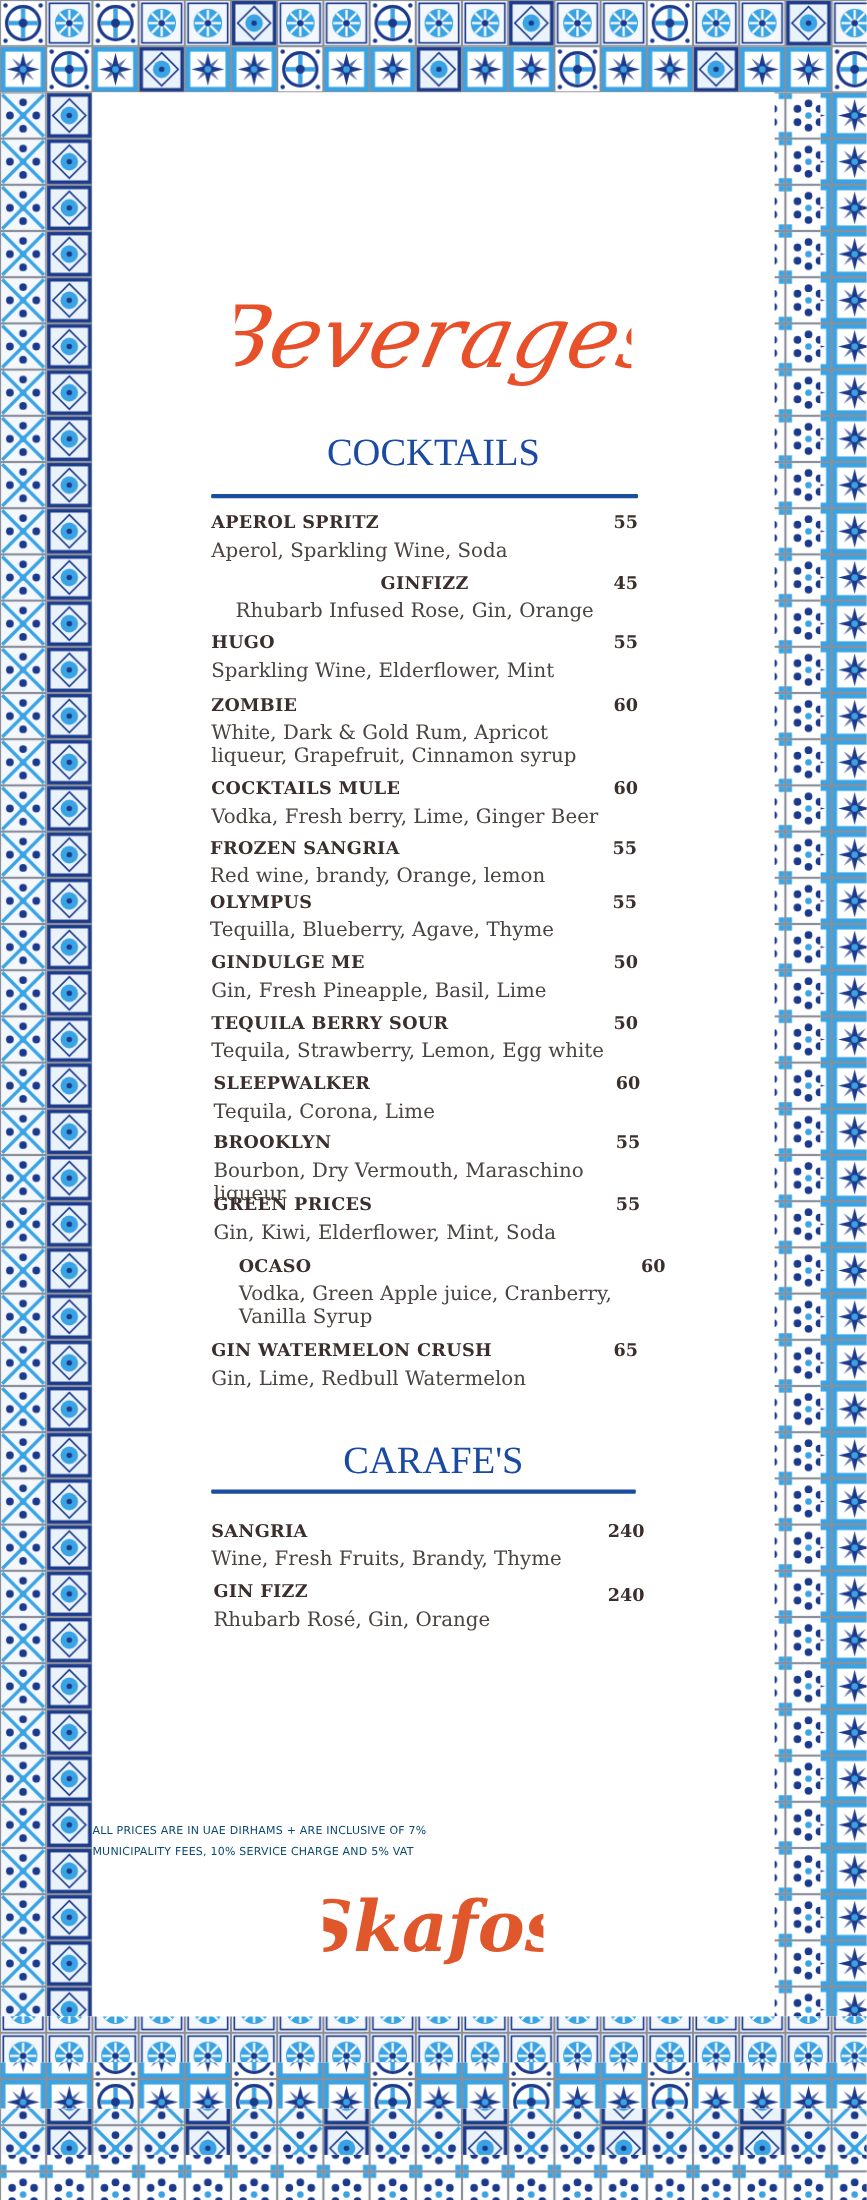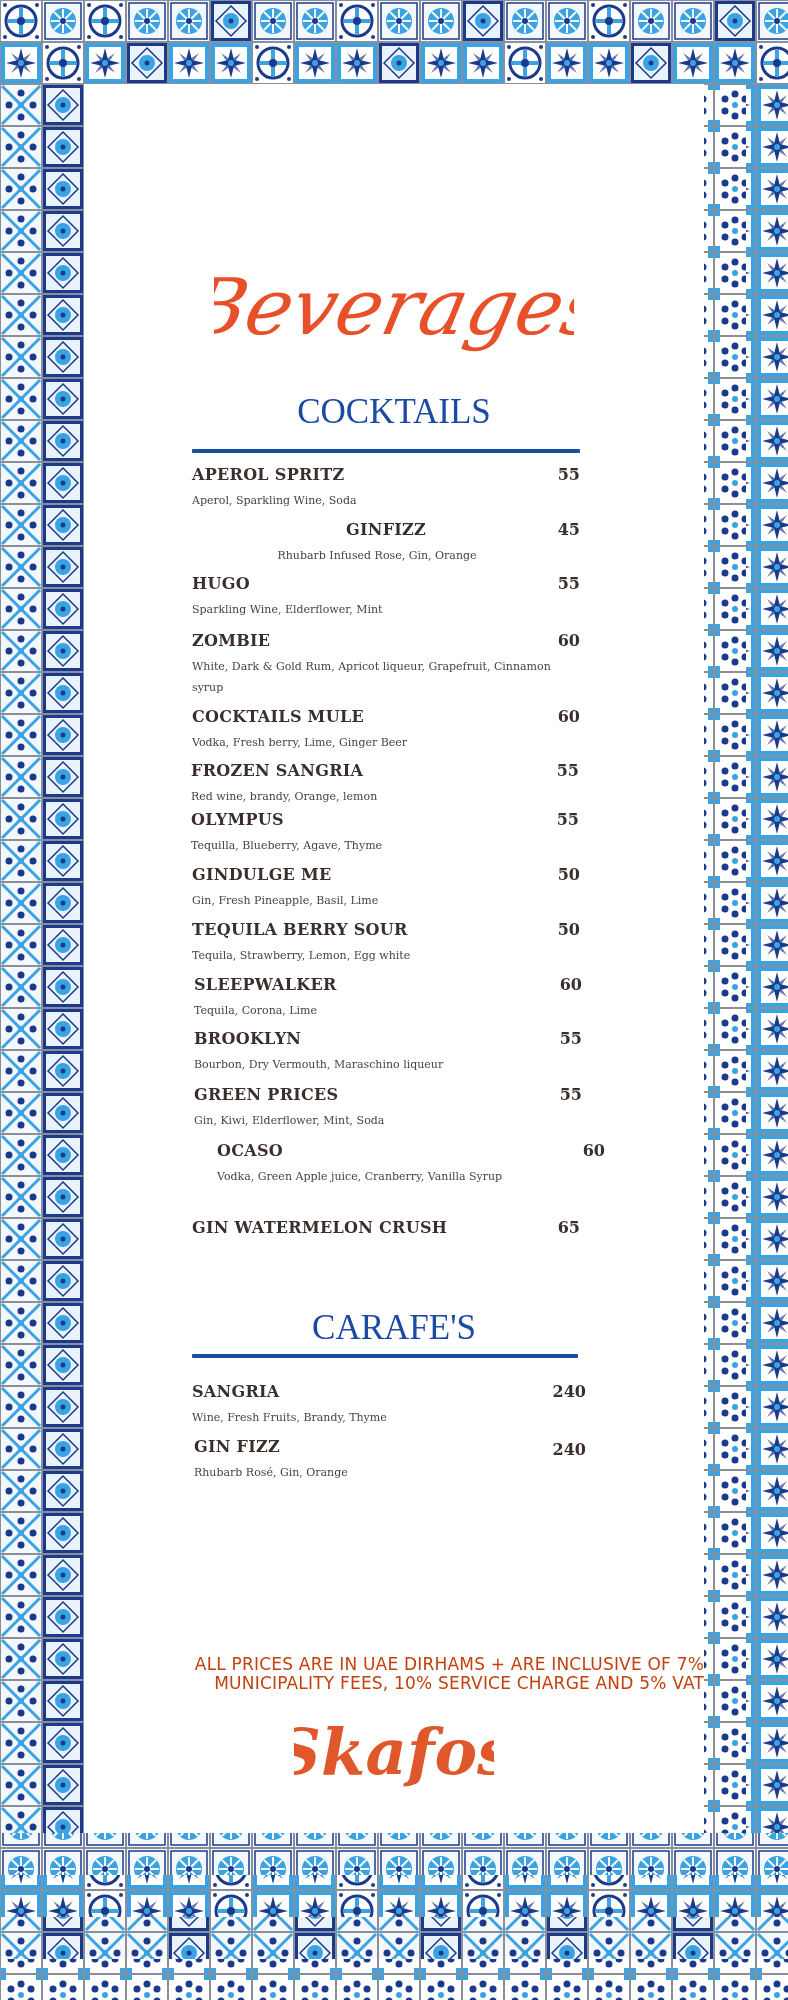--- a/index.html
+++ b/index.html
@@ -41,7 +41,7 @@
       font-size: 16px; color: #3a2f2c; line-height: 20px;
     }
     .item-desc {
-      font-family: "DejaVu Serif", serif; font-size: 11px; color: #4a4340;
+      font-family: "DejaVu Serif", serif; font-size: 18px; color: #4a4340;
       line-height: 21px; margin-top: 5px; width: 370px;
     }
     .footnote {

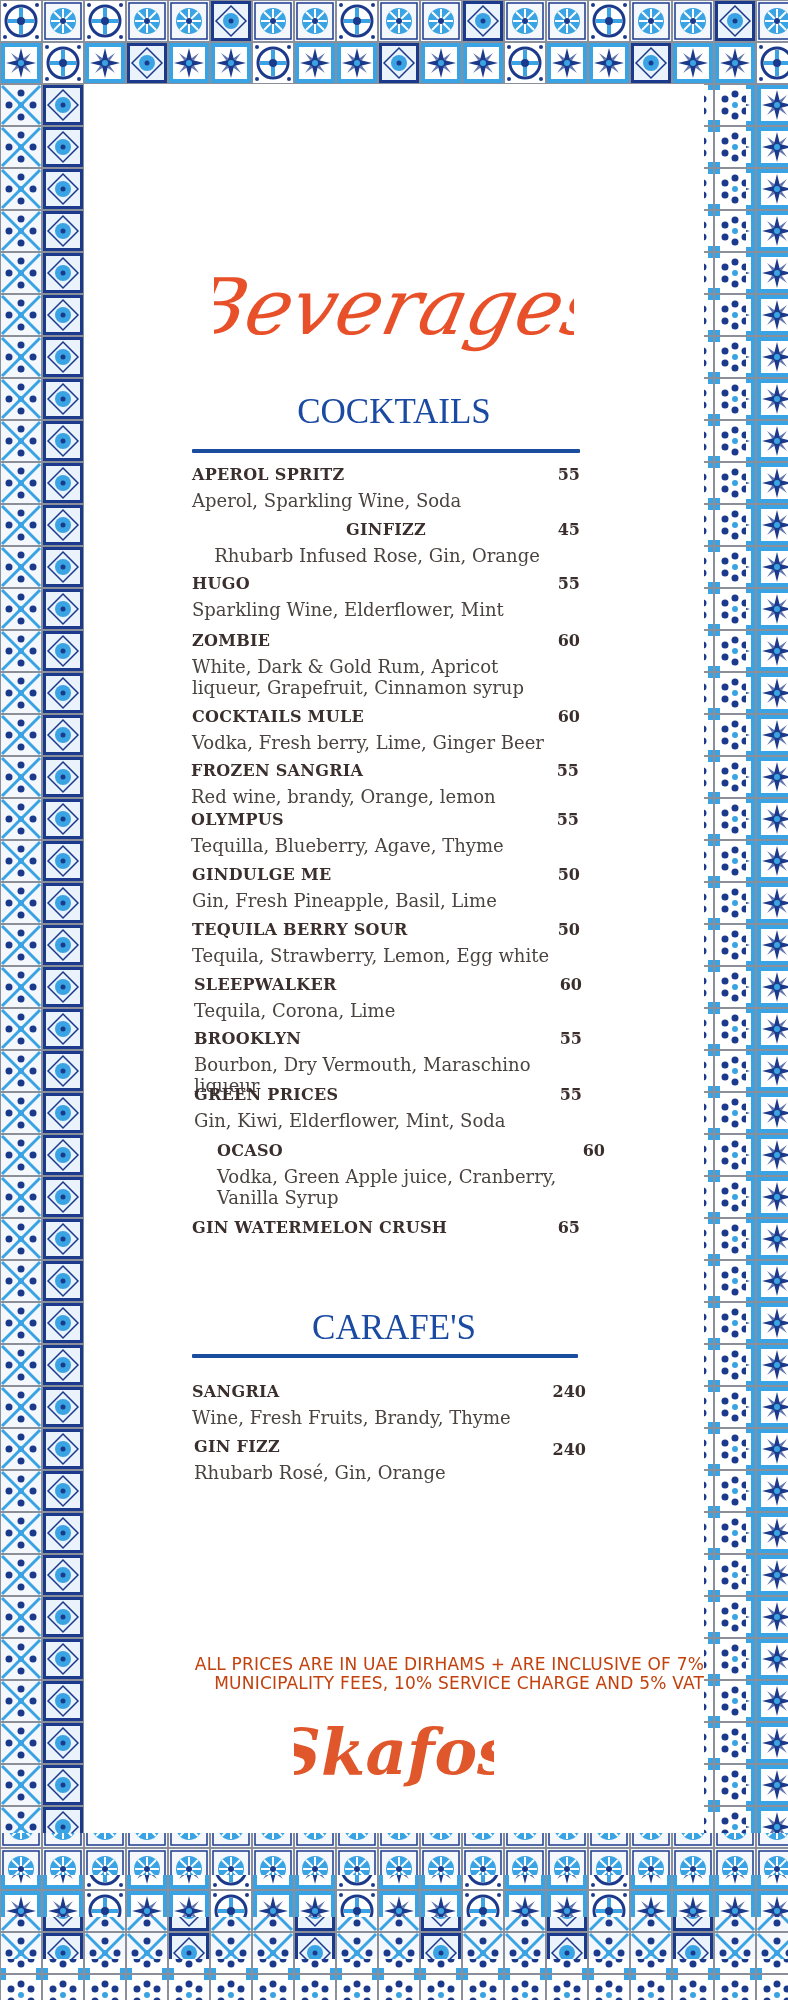--- a/index.html
+++ b/index.html
@@ -266,6 +266,7 @@
   <div class="item" style="left:108px; top:1134px;">
     <div class="item-name">GIN WATERMELON CRUSH</div>
     <div class="item-price">65</div>
+    <div class="item-desc">Gin, Lime, Redbull Watermelon</div>
   </div>
 
   <div class="section-heading" style="top:1224px;">CARAFE'S</div>

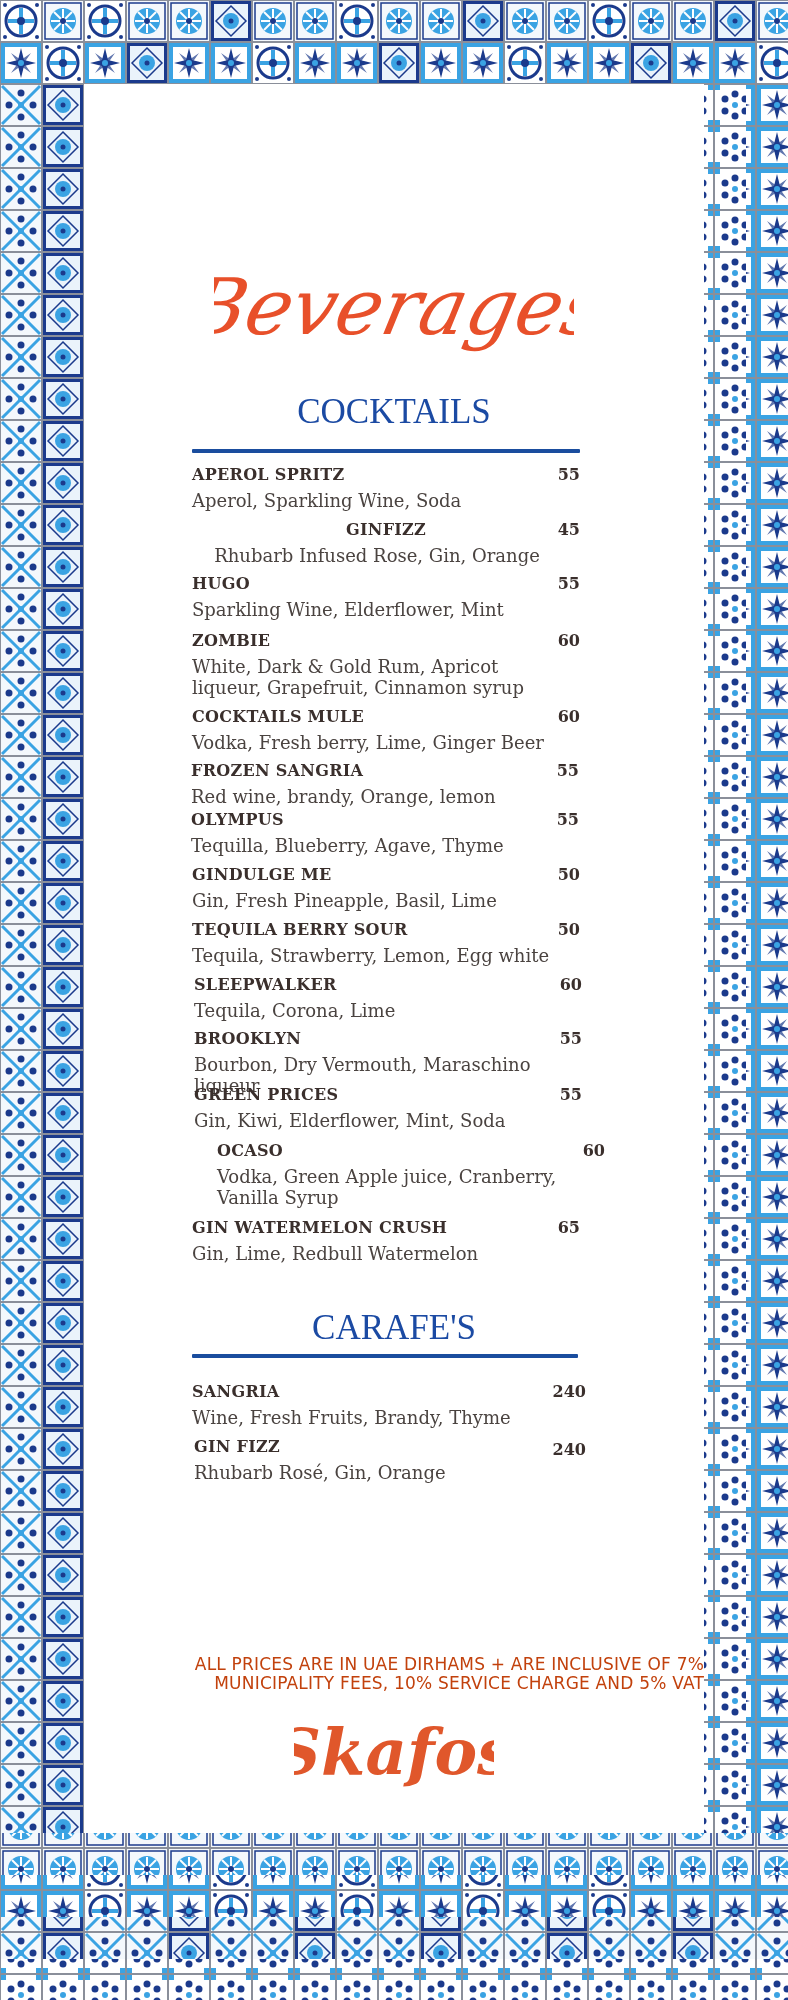--- a/index.html
+++ b/index.html
@@ -45,9 +45,9 @@
       line-height: 21px; margin-top: 5px; width: 370px;
     }
     .footnote {
-      position: absolute; left: 0; right: 0; top: 1571px; text-align: right;
-      font-family: "DejaVu Sans", sans-serif; font-size: 17px; line-height: 19px;
-      color: #c2410c; letter-spacing: 0.2px;
+      position: absolute; left: 0; right: 0; top: 1571px; text-align: left;
+      font-family: "DejaVu Sans", sans-serif; font-size: 10px; line-height: 19px;
+      color: #0c4a6e; letter-spacing: 0.2px;
     }
     .logo {
       position: absolute; left: 0; right: 0; top: 1620px; text-align: center;

